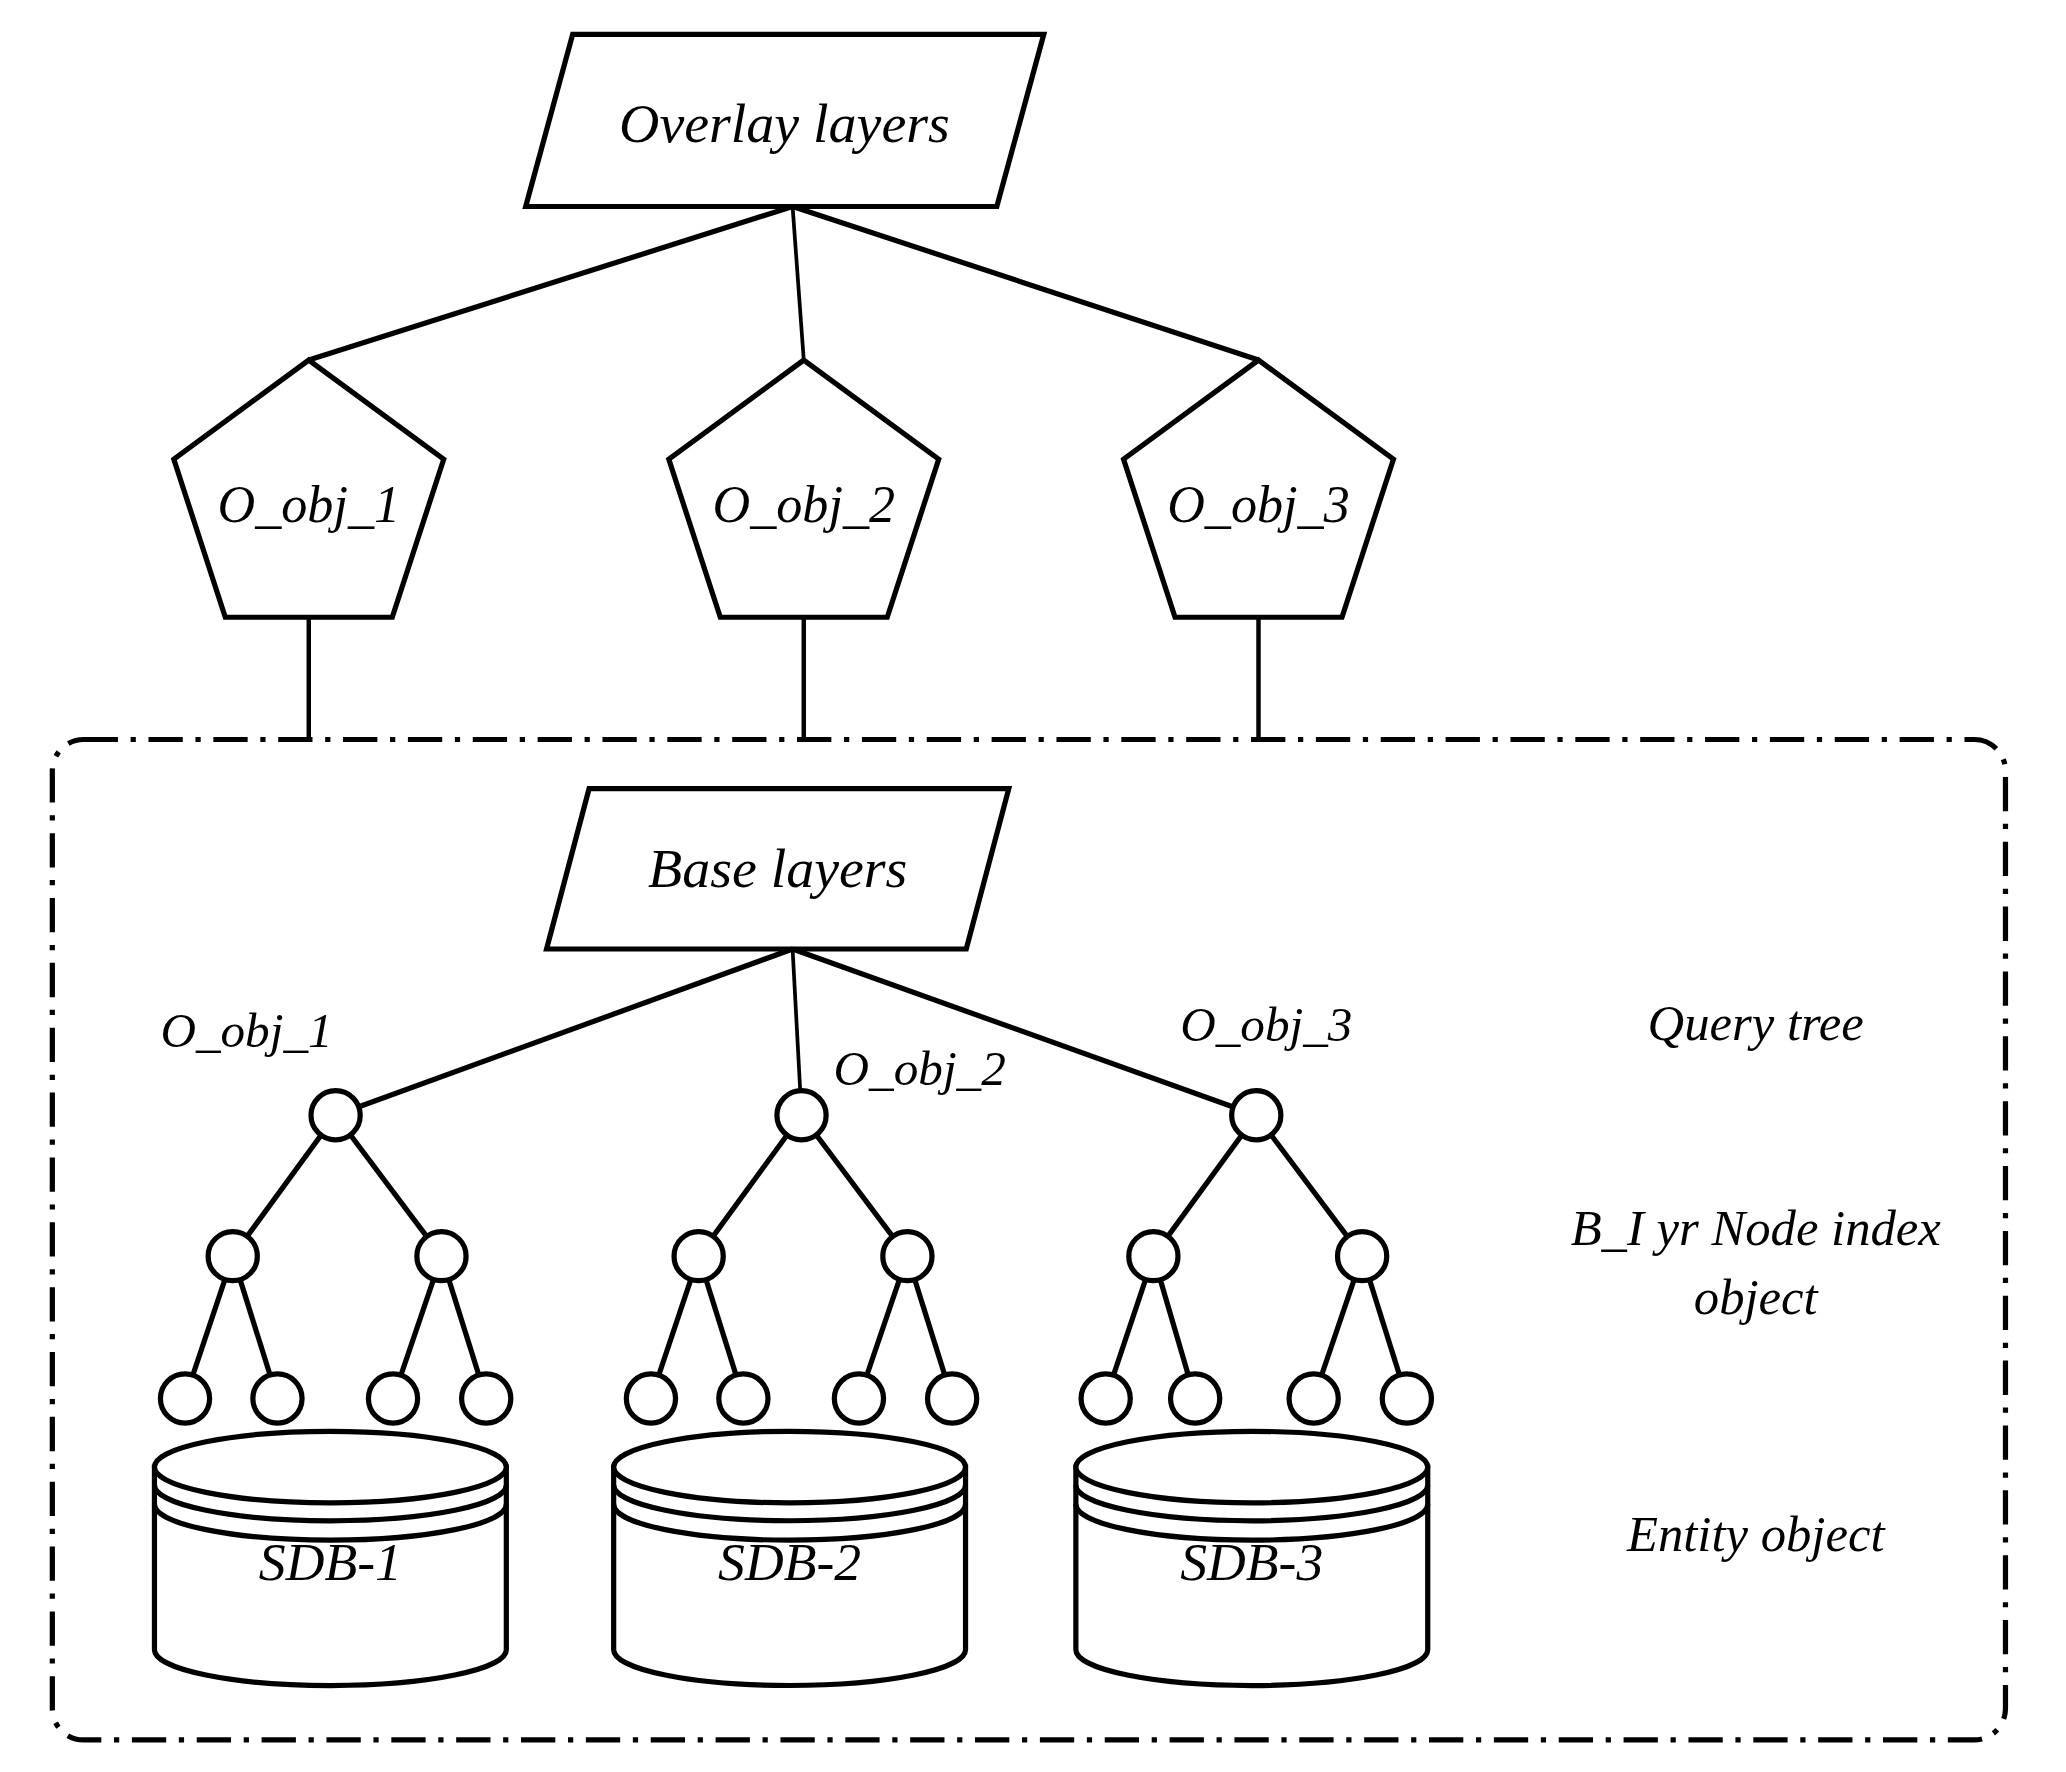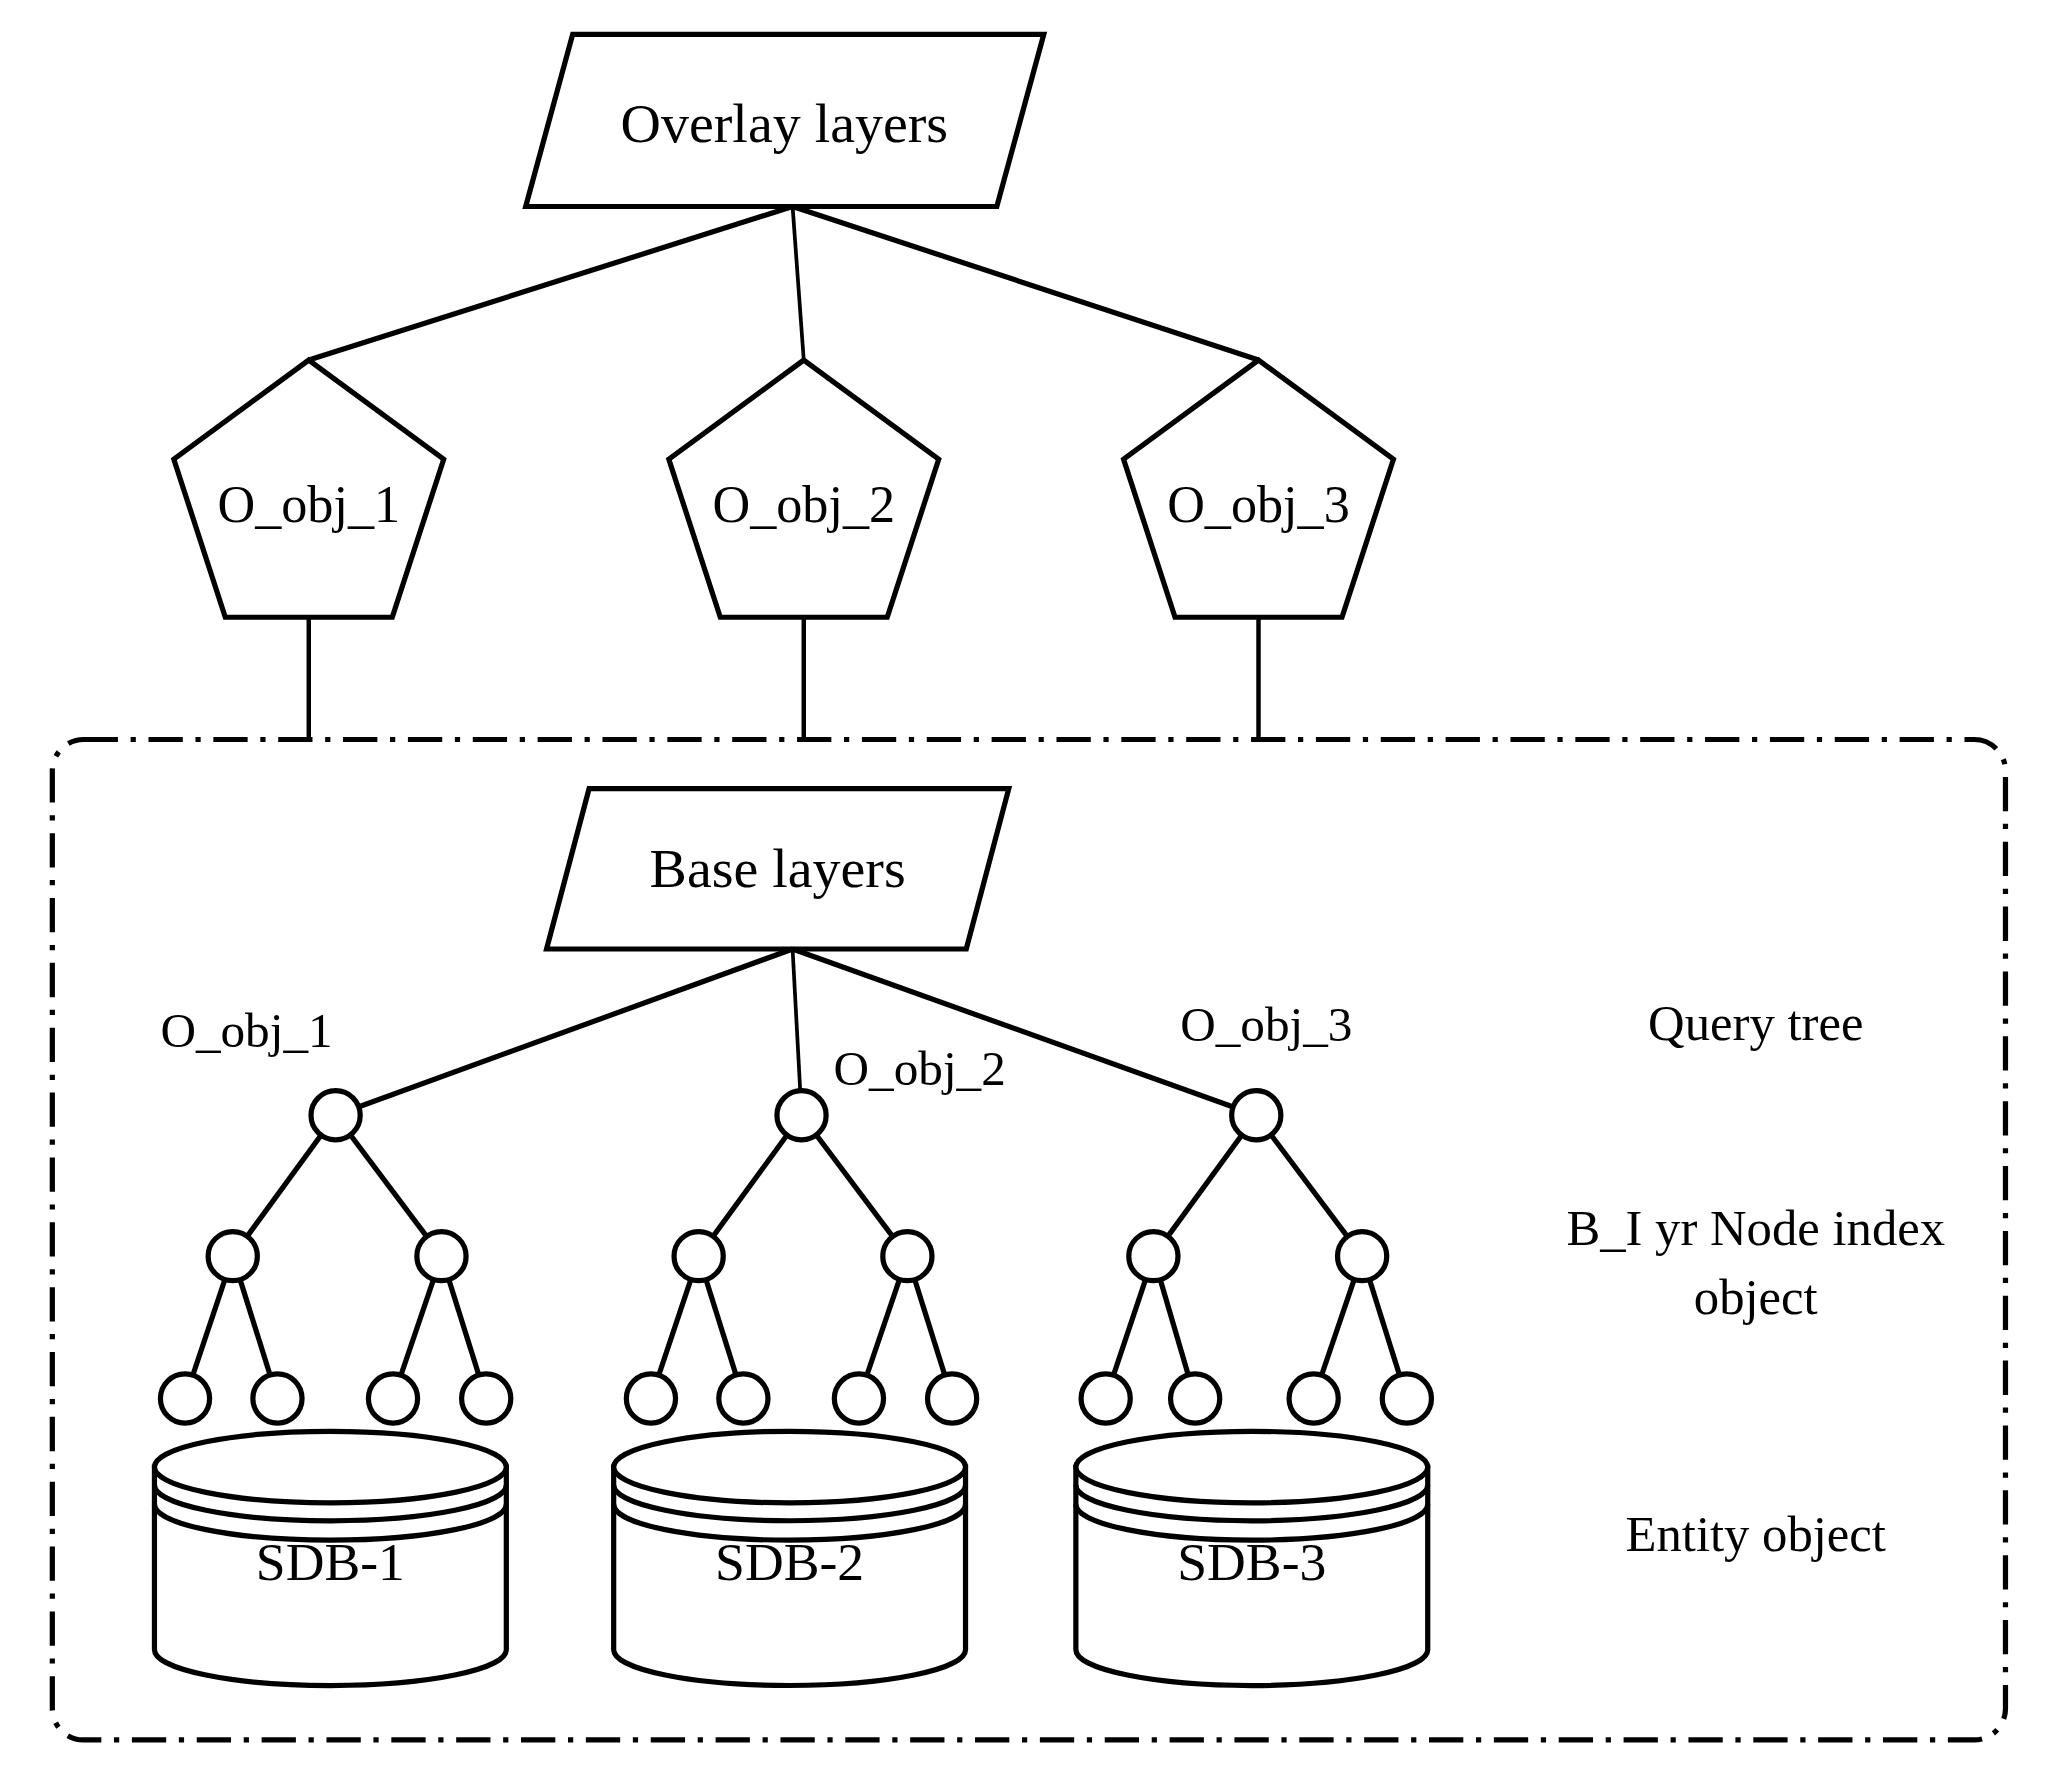--- a/index.html
+++ b/index.html
@@ -7,7 +7,7 @@
     width:2066px;height:1772px;overflow:hidden;
     font-family:"Liberation Serif","DejaVu Serif",serif;
   }
-  #stage{position:relative;width:1978px;height:1772px;}
+  #stage{position:relative;width:1978px;height:1772px;font-style:italic;}
   svg#diagram{display:block;width:2066px;height:1772px;}
   .shape{fill:#ffffff;stroke:#000000;stroke-width:7;}
   .node-circle{fill:#ffffff;stroke:#000000;stroke-width:7;}

